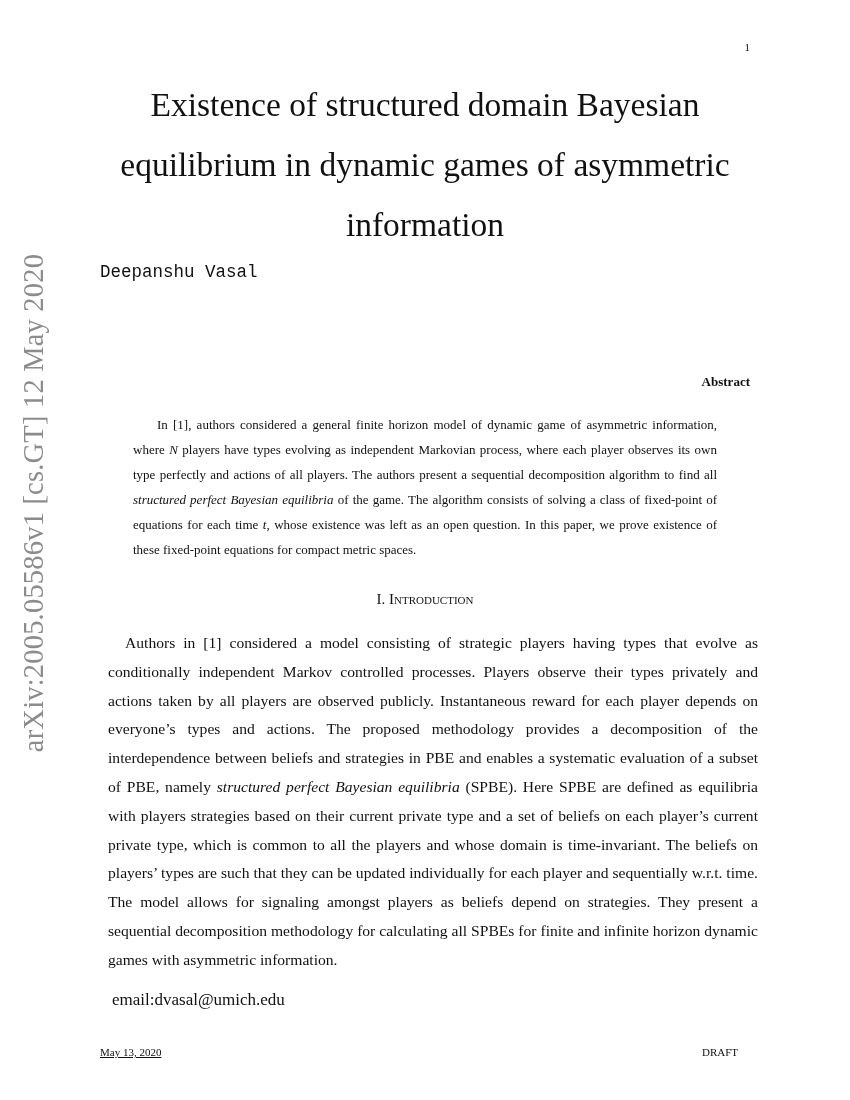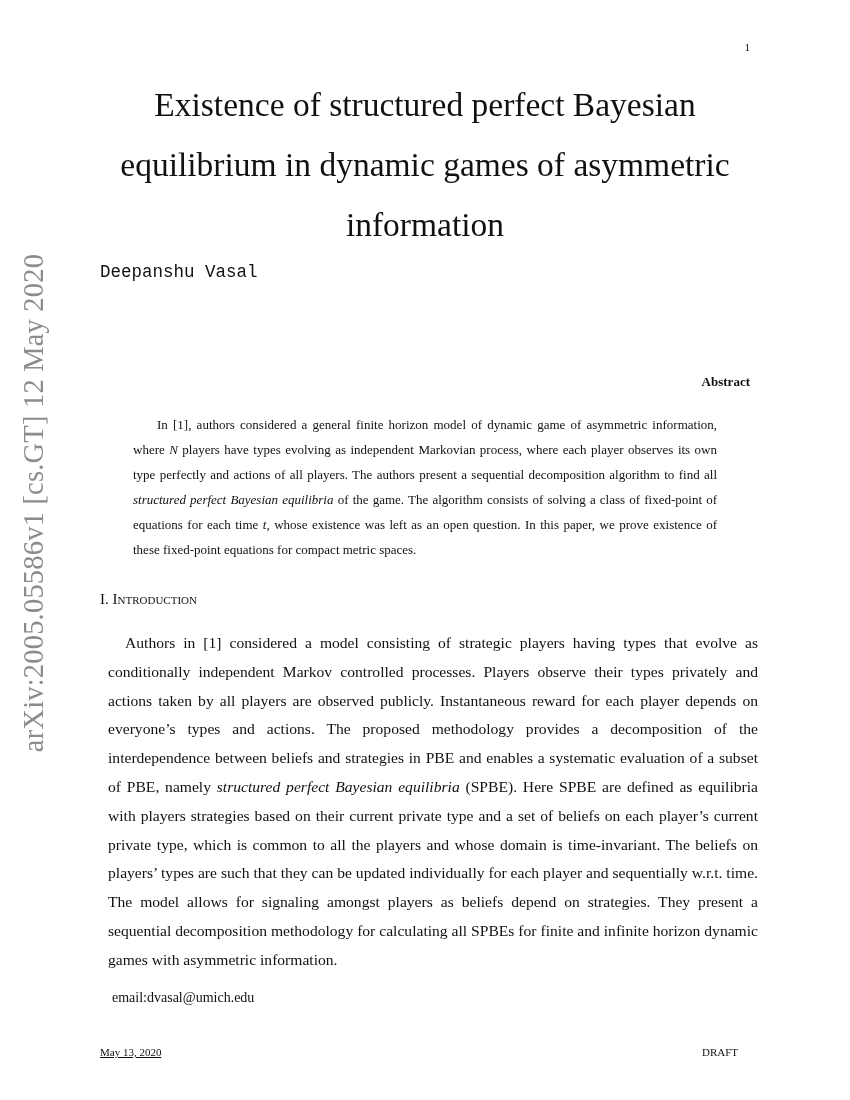--- a/index.html
+++ b/index.html
@@ -41,7 +41,7 @@
 
 <div class="arxiv-stamp">arXiv:2005.05586v1  [cs.GT]  12 May 2020</div>
 
-<h1 class="title">Existence of structured perfect Bayesian equilibrium in dynamic games of asymmetric information</h1>
+<h1 class="title">Existence of structured domain Bayesian equilibrium in dynamic games of asymmetric information</h1>
 
 <div class="author">Deepanshu Vasal</div>
 

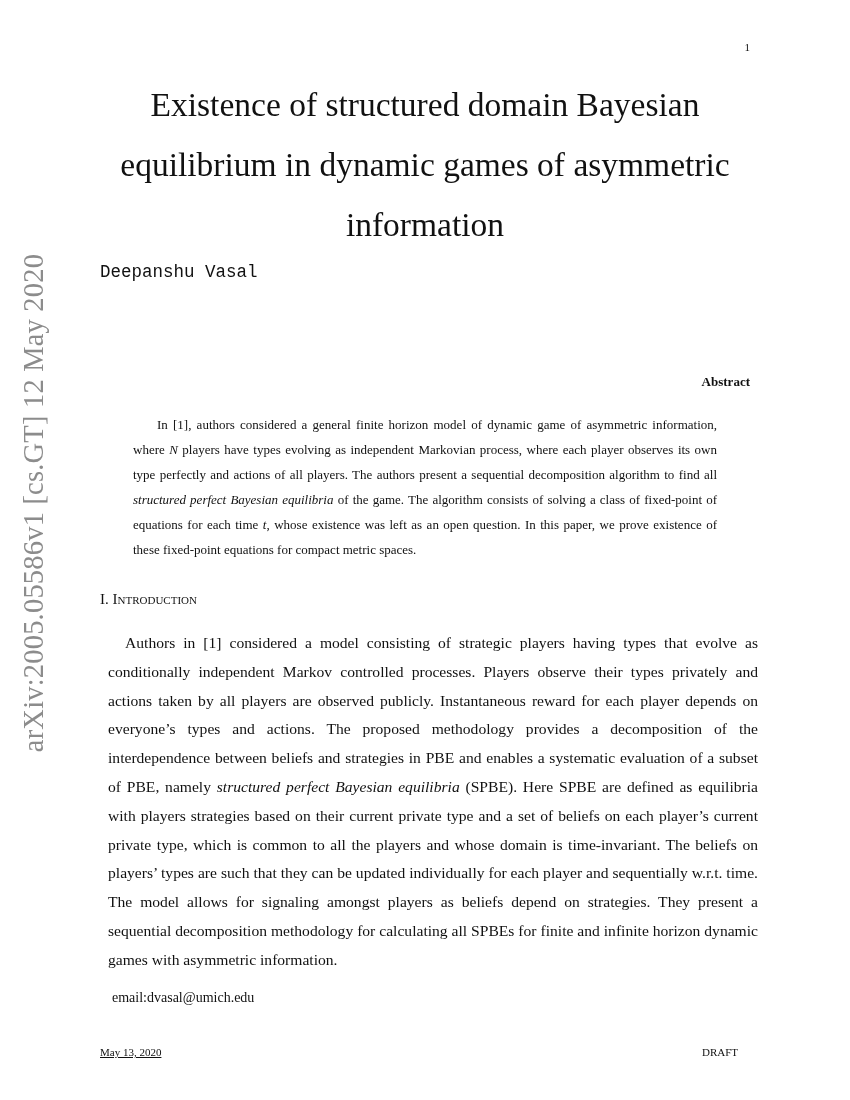--- a/index.html
+++ b/index.html
@@ -23,7 +23,7 @@
       position: absolute; top: 412px; left: 133px; width: 584px;
       font-size: 13px; line-height: 25.1px; text-align: justify; text-indent: 24px; margin: 0;
     }
-    .section-heading { position: absolute; top: 591px; left: 100px; width: 650px; text-align: left; font-size: 15px; }
+    .section-heading { position: absolute; top: 591px; left: 100px; width: 650px; text-align: center; font-size: 15px; }
     .section-heading .sc { font-variant: small-caps; }
     .intro-body {
       position: absolute; top: 621px; left: 100px; width: 650px;

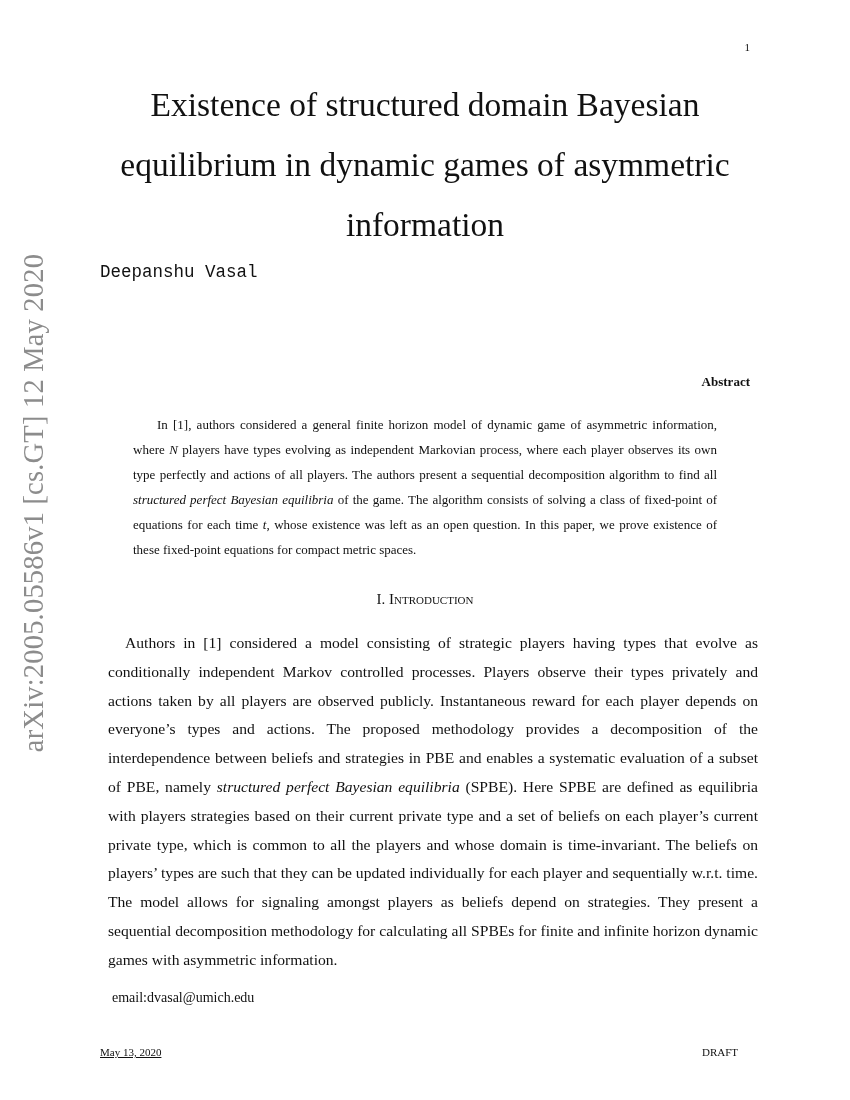--- a/index.html
+++ b/index.html
@@ -29,7 +29,7 @@
       position: absolute; top: 621px; left: 100px; width: 650px;
       font-size: 15.6px; line-height: 28.8px; text-align: justify; text-indent: 17px; margin: 8px;
     }
-    .footnote { position: absolute; top: 990px; left: 112px; font-size: 14px; }
+    .footnote { position: absolute; top: 990px; left: 112px; font-size: 17px; }
     .footer-date { position: absolute; top: 1046px; left: 100px; font-size: 11px; text-decoration: underline; }
     .footer-draft { position: absolute; top: 1046px; right: 112px; font-size: 11px; }
     em { font-style: italic; }

